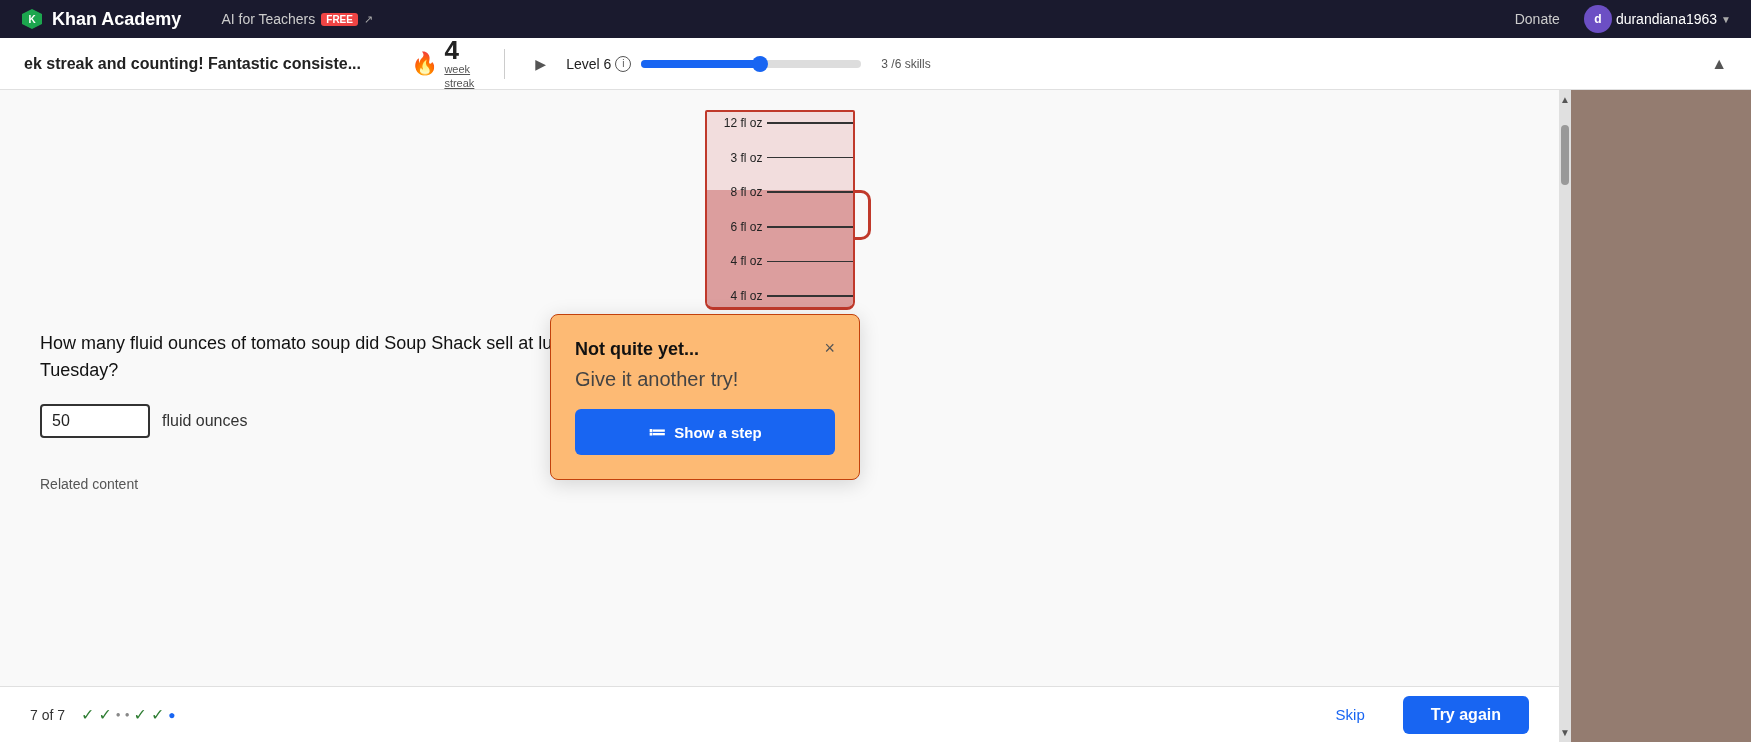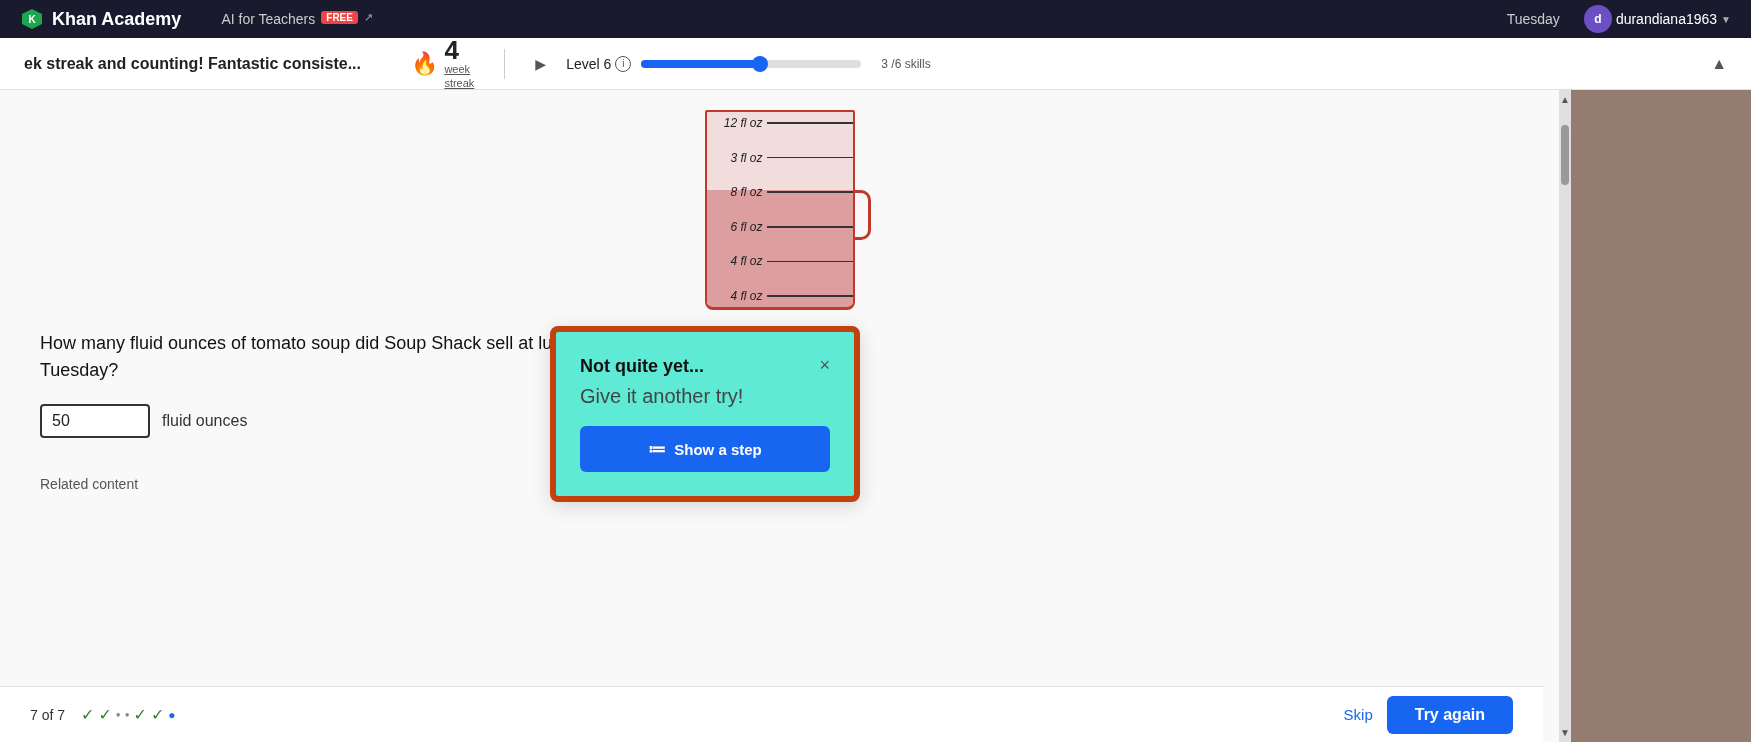--- a/index.html
+++ b/index.html
@@ -46,7 +46,7 @@
       font-size: 14px;
       cursor: pointer;
       display: flex;
-      align-items: flex-start;
+      align-items: center;
       gap: 6px;
     }
     .nav-link .free-badge {

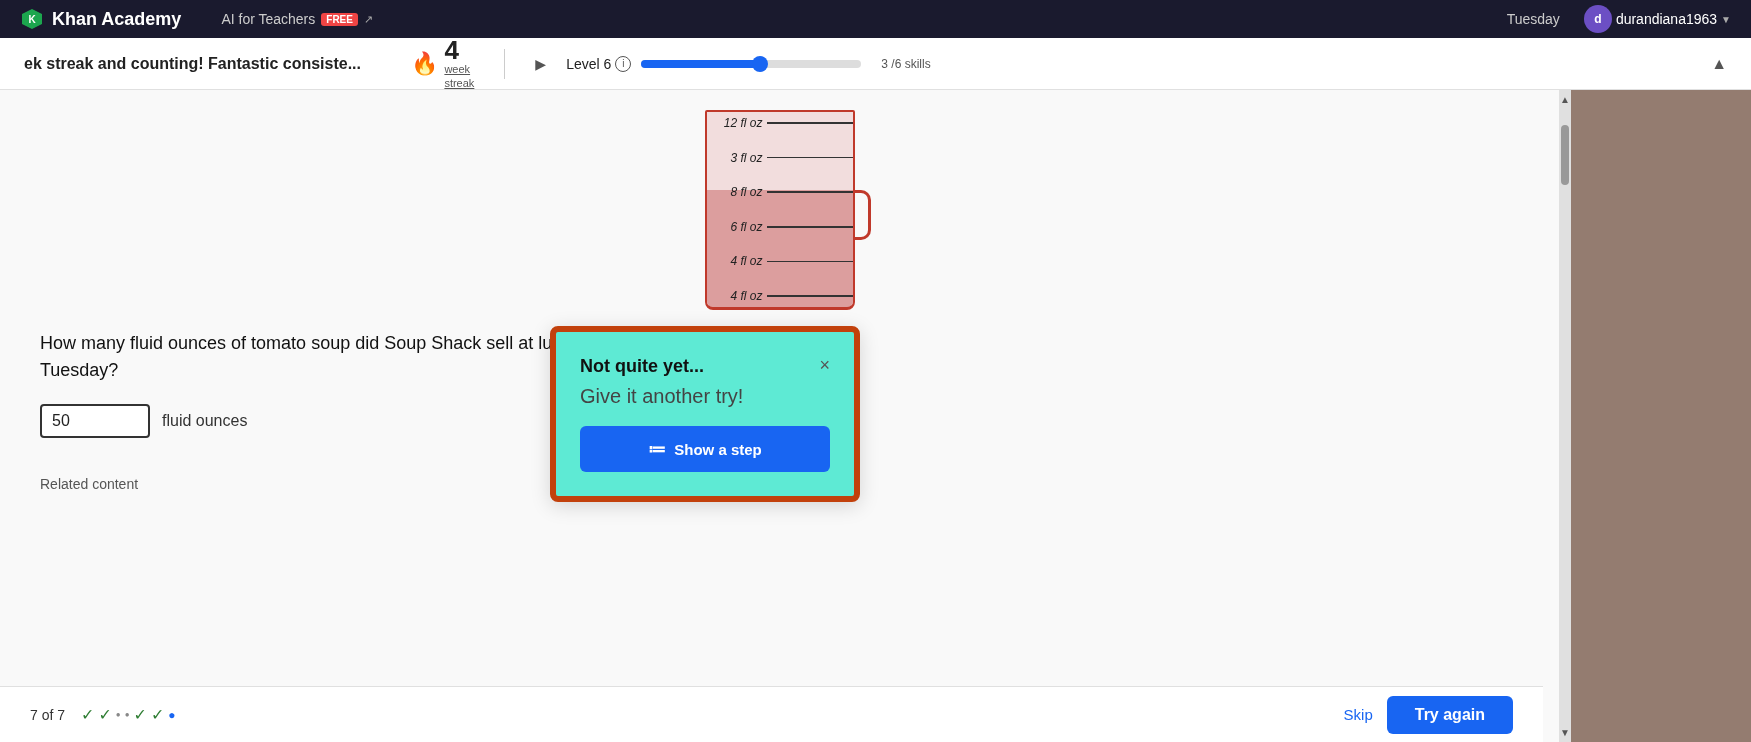--- a/index.html
+++ b/index.html
@@ -460,7 +460,7 @@
       <span style="font-size:11px;color:#aaa;">↗</span>
     </div>
     <div class="nav-spacer"></div>
-    <div class="nav-donate">Tuesday</div>
+    <div class="nav-donate">Donate</div>
     <div class="nav-user">
       <div class="nav-user-avatar">d</div>
       <span>durandiana1963</span>

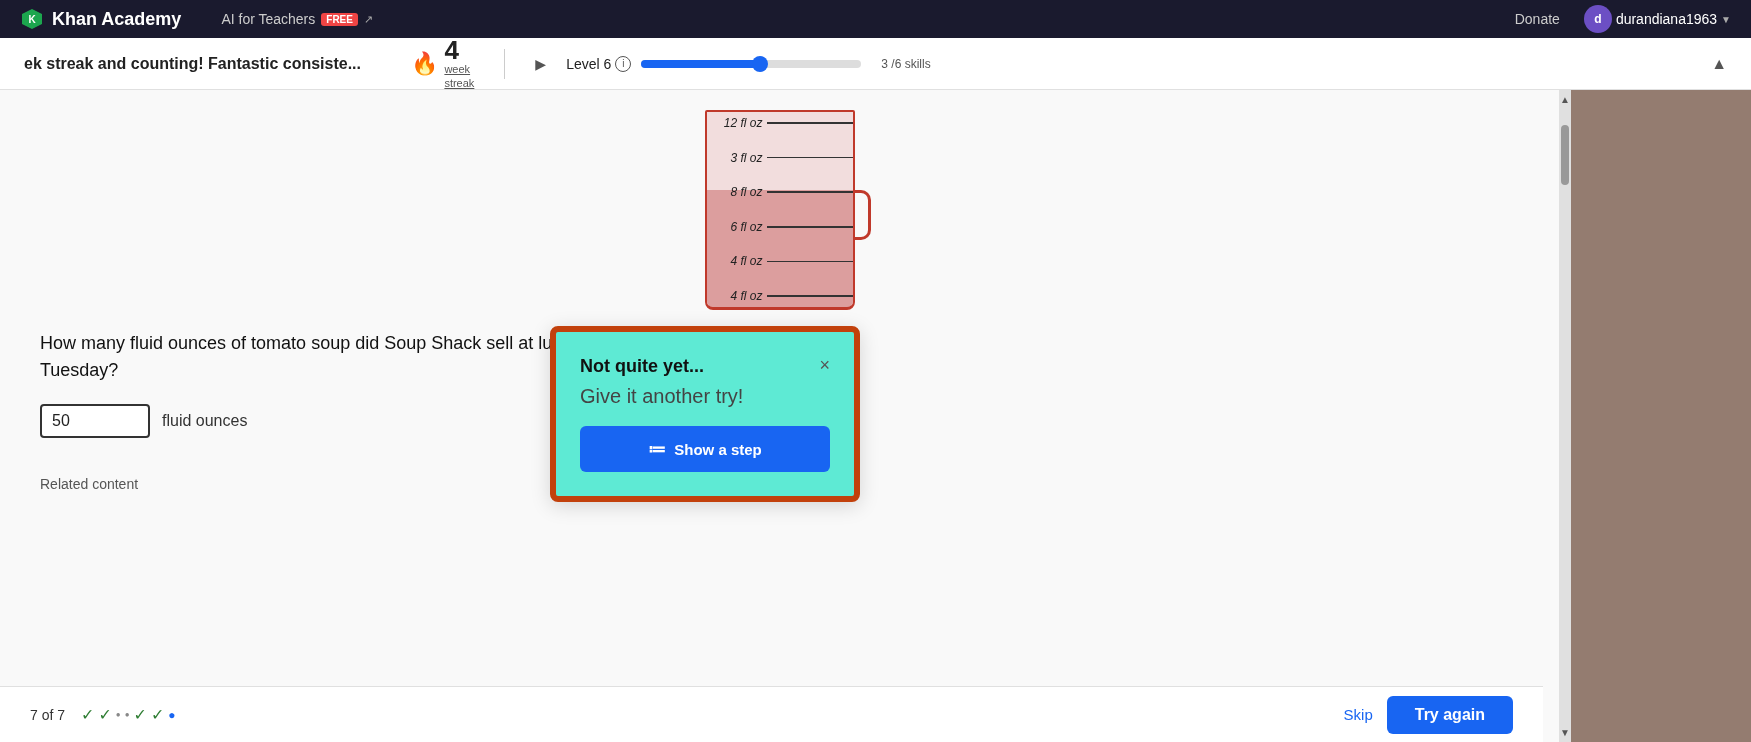--- a/index.html
+++ b/index.html
@@ -206,7 +206,6 @@
       display: flex;
       justify-content: center;
       margin-bottom: 20px;
-      font-style: italic;
     }
     .measuring-cup {
       position: relative;

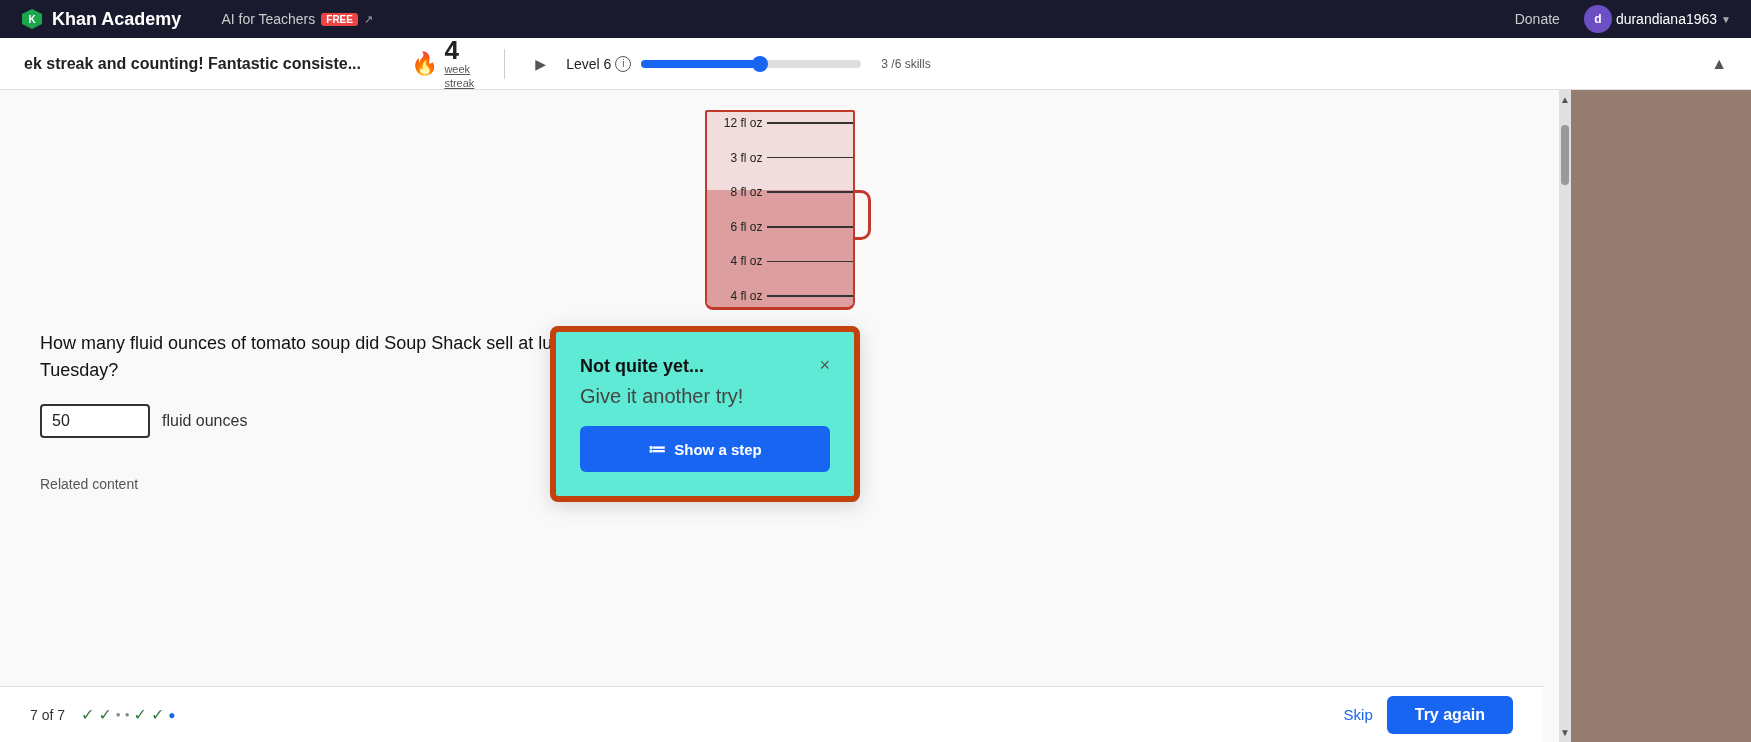--- a/index.html
+++ b/index.html
@@ -382,10 +382,10 @@
     
     .popup-overlay {
       position: absolute;
-      top: 236px;
+      top: 224px;
       left: 550px;
-      background: #5eead4;
-      border: 6px solid #c2410c;
+      background: #fdba74;
+      border: 1px solid #c2410c;
       border-radius: 8px;
       box-shadow: 0 4px 20px rgba(0,0,0,0.15);
       padding: 24px;

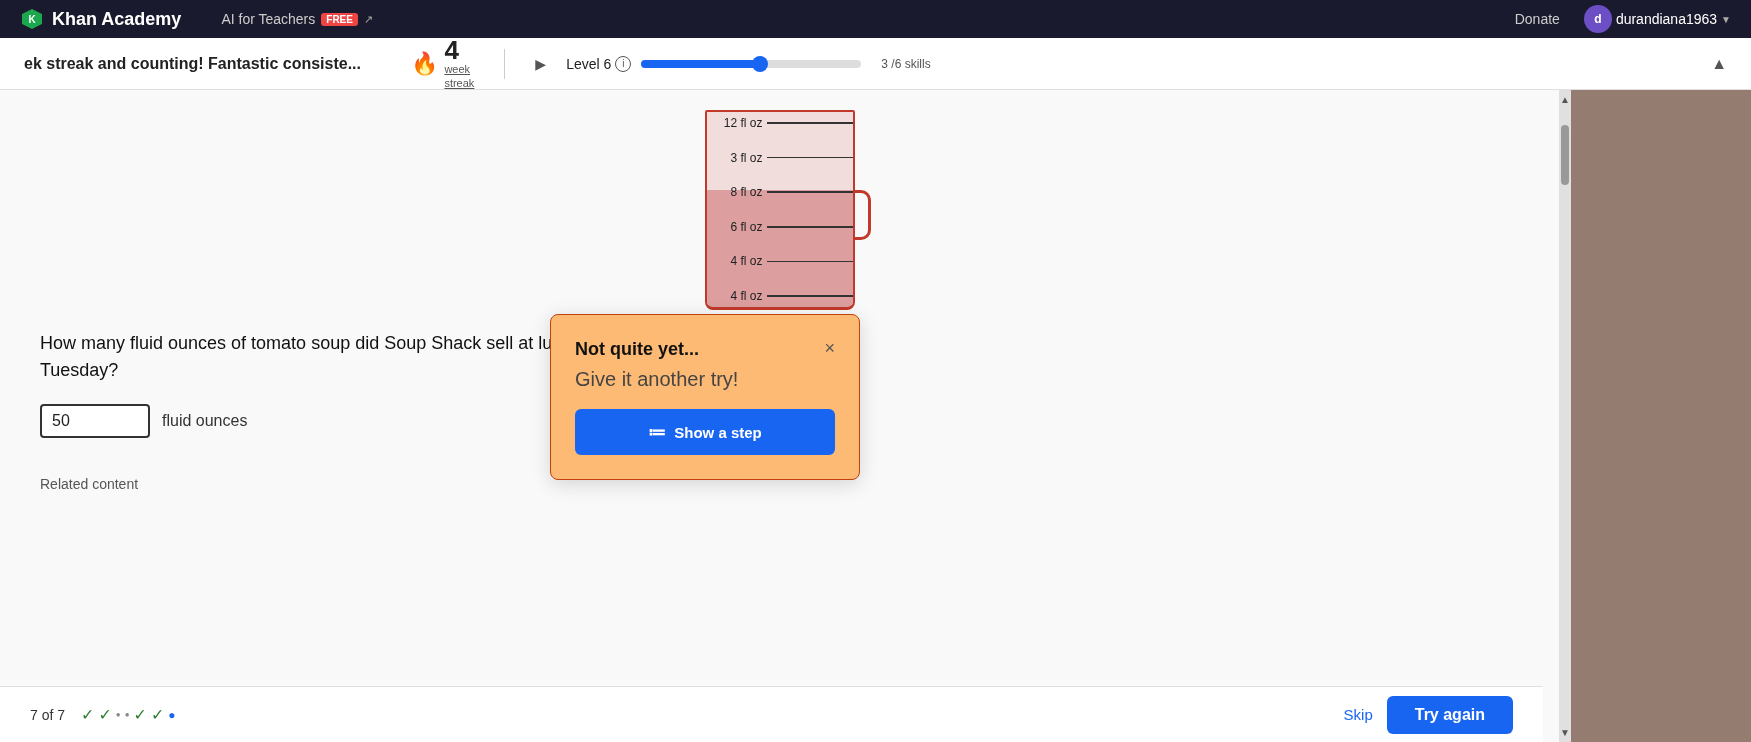--- a/index.html
+++ b/index.html
@@ -313,7 +313,7 @@
       position: absolute;
       bottom: 0;
       left: 0;
-      right: 16px;
+      right: 0;
       height: 56px;
       background: #fff;
       border-top: 1px solid #e0e0e0;

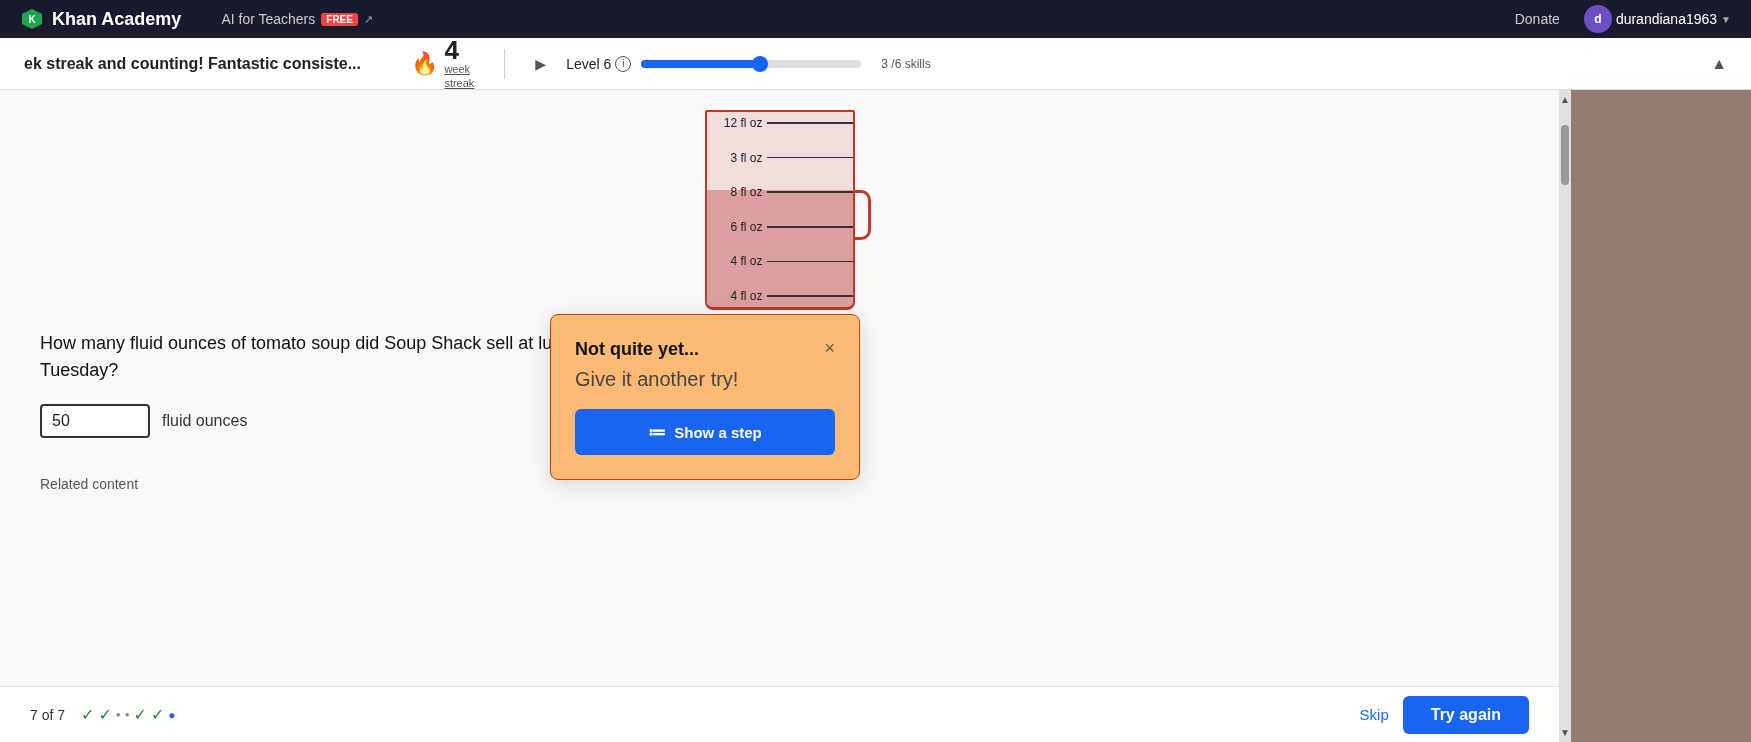--- a/index.html
+++ b/index.html
@@ -359,6 +359,7 @@
       font-size: 16px;
       font-weight: 600;
       cursor: pointer;
+      margin-left: 24px;
     }
 
     

